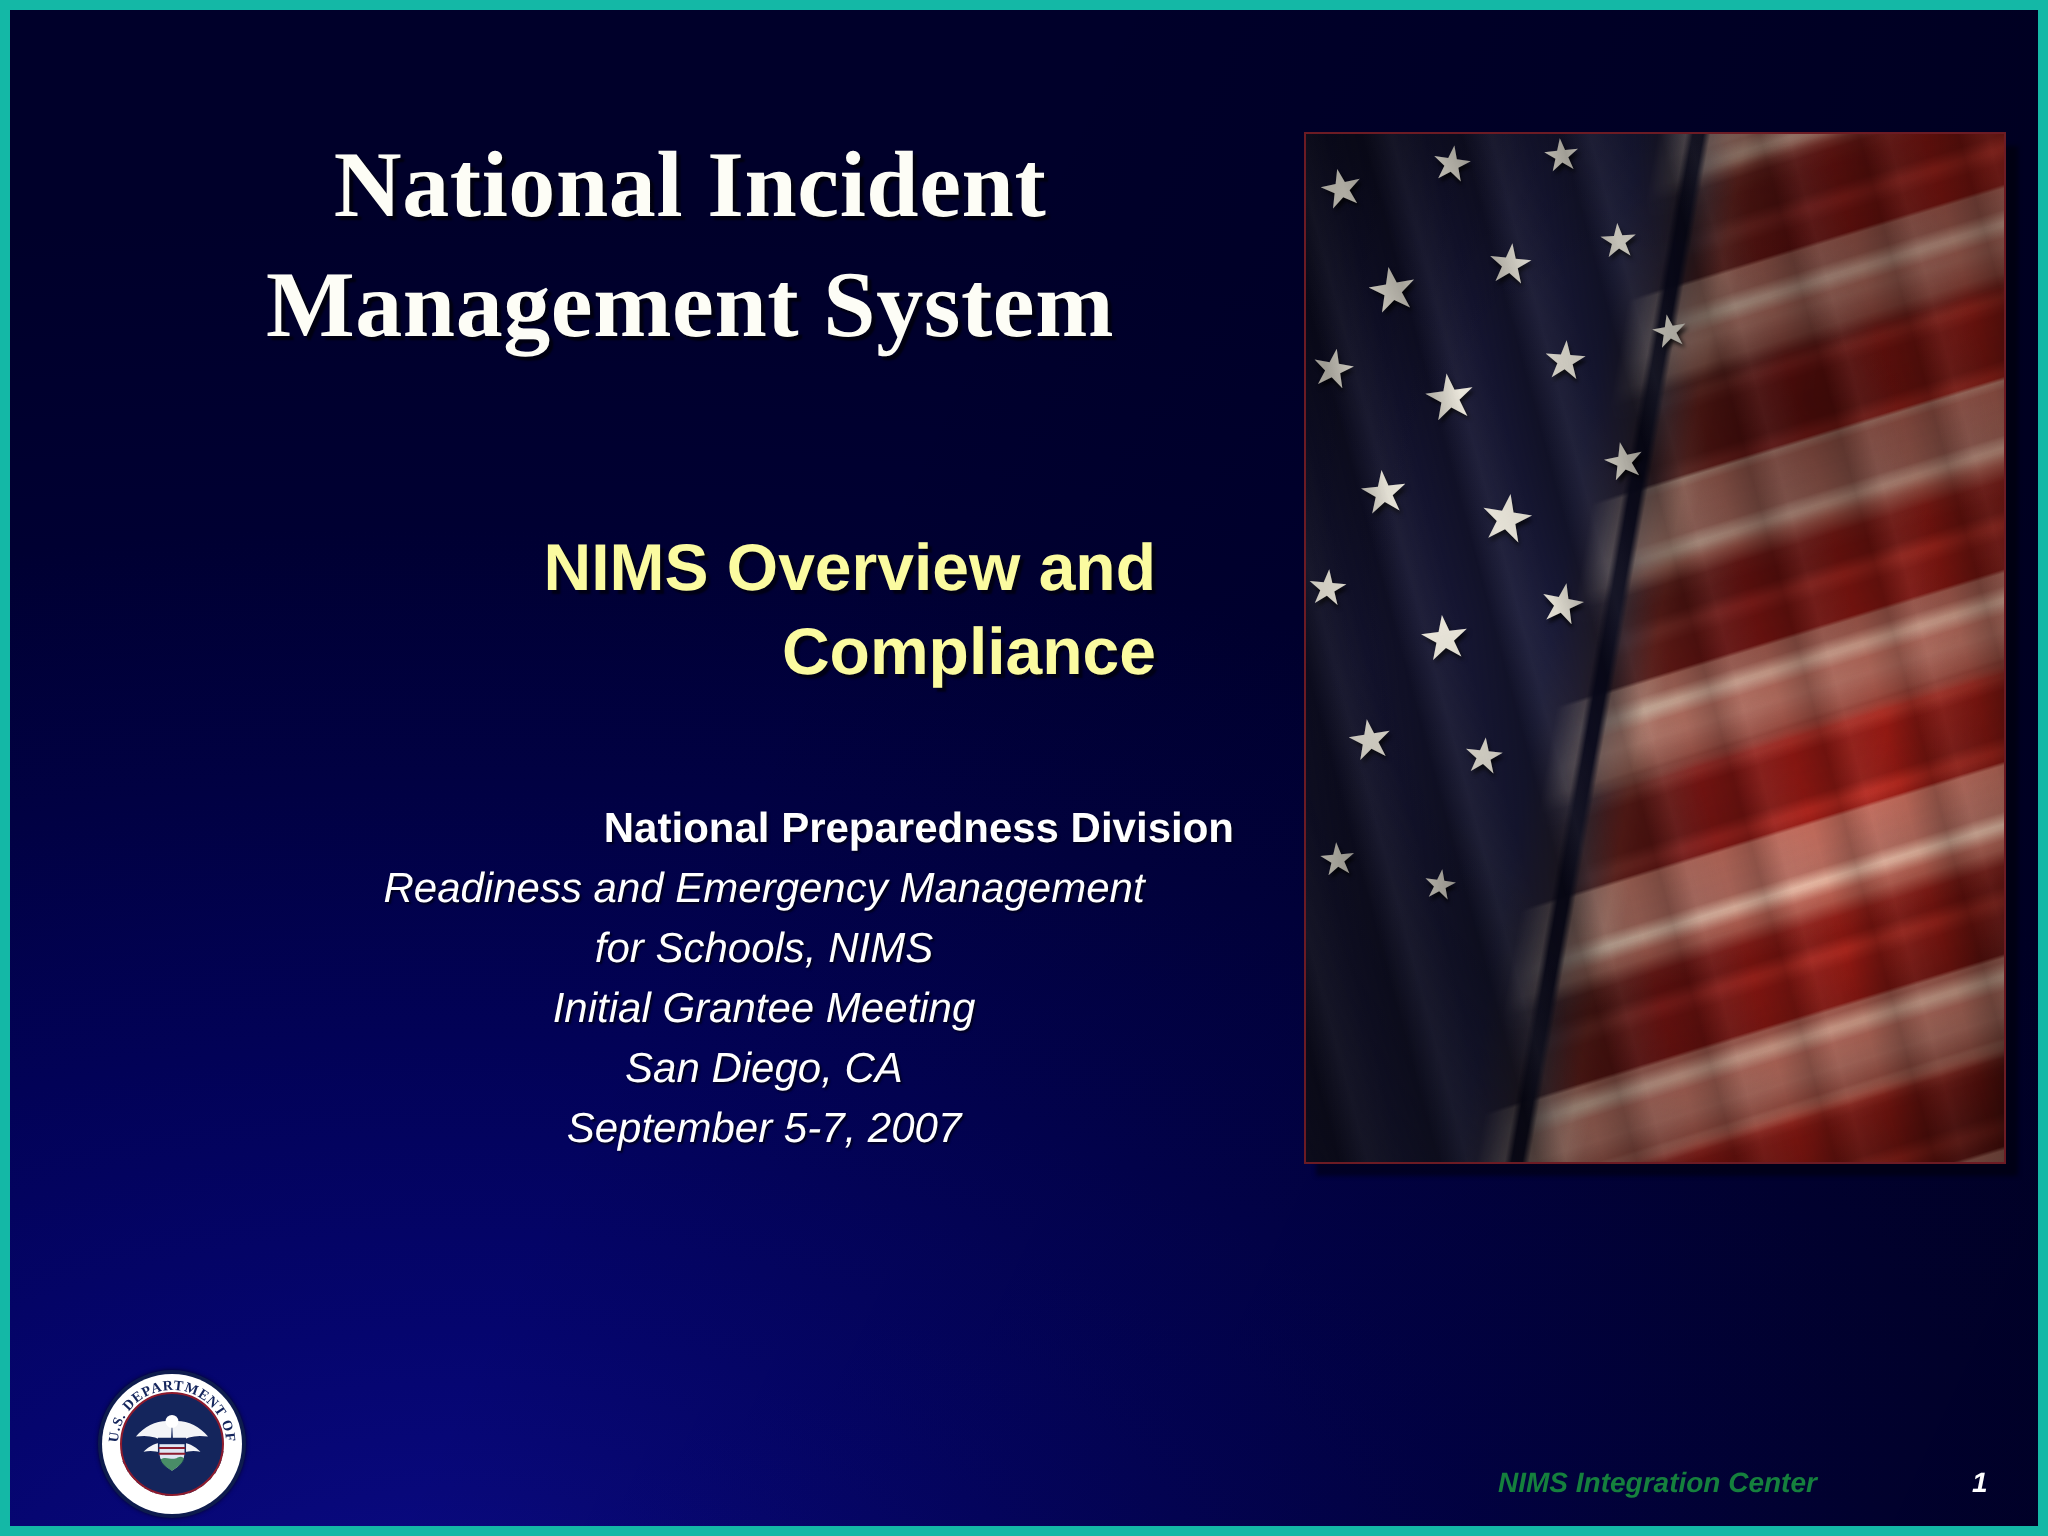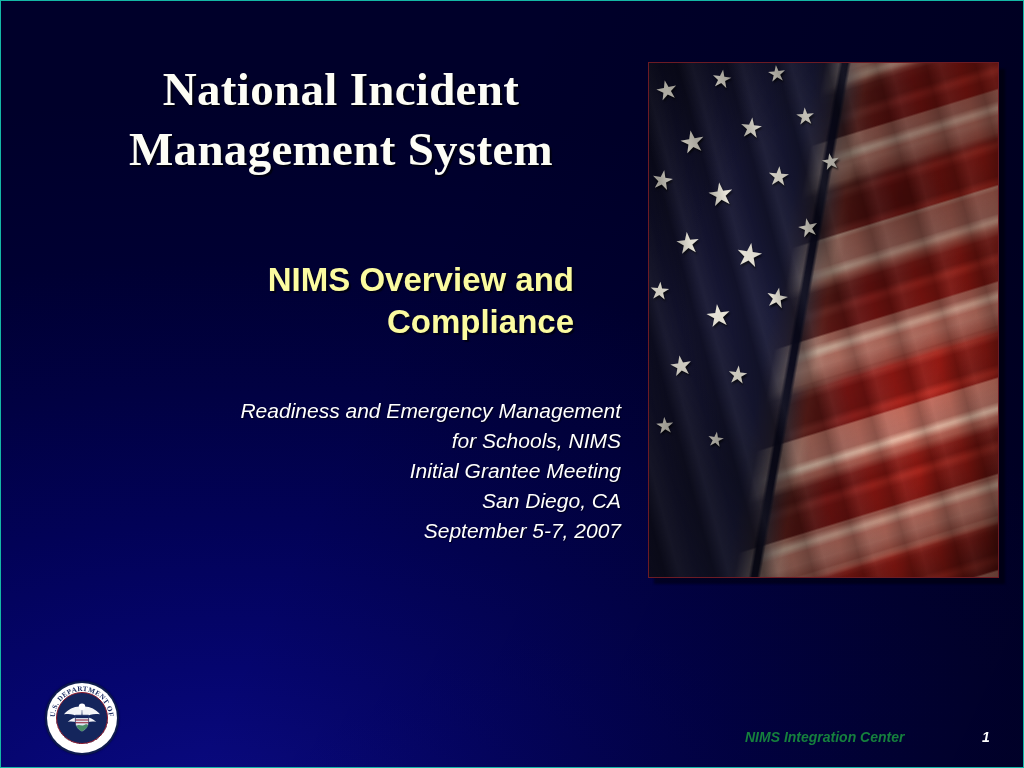--- a/index.html
+++ b/index.html
@@ -20,7 +20,7 @@
     width: 1024px;
     height: 768px;
     box-sizing: border-box;
-    border: 1px solid #14b8a6;
+    border: 5px solid #14b8a6;
     background-color: #000038;
     overflow: hidden;
   }

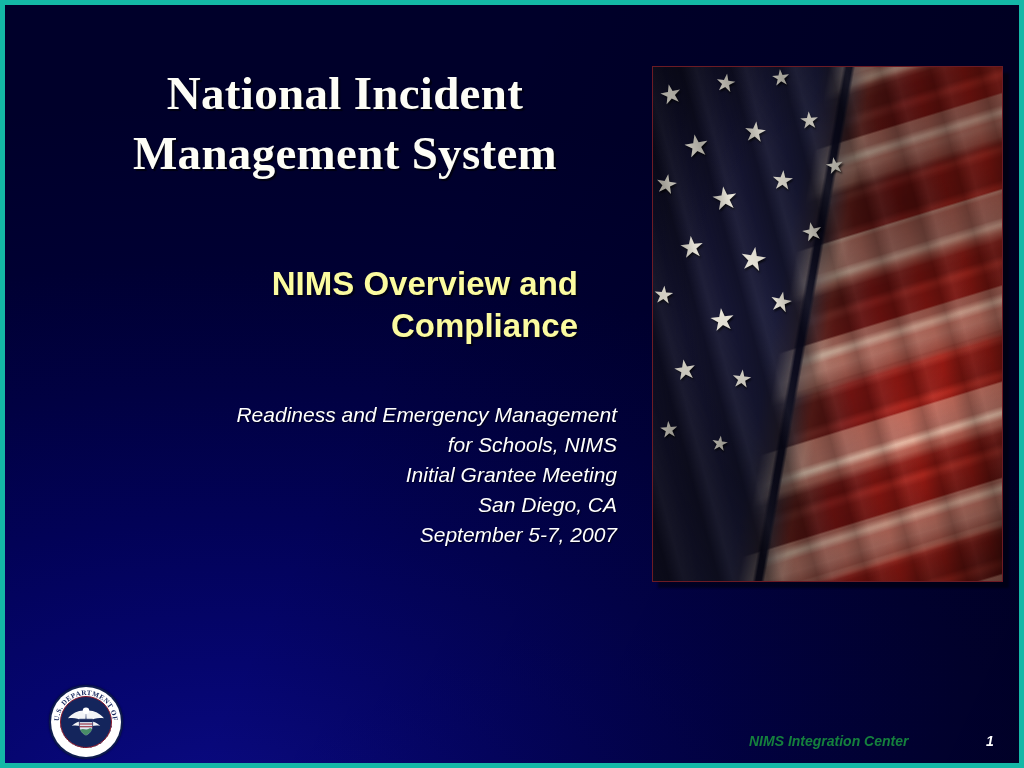--- a/index.html
+++ b/index.html
@@ -336,6 +336,7 @@
   </div>
 
   <div id="presenter-block">
+    <div class="pline bold">National Preparedness Division</div>
     <div class="pline italic">Readiness and Emergency Management</div>
     <div class="pline italic">for Schools, NIMS</div>
     <div class="pline italic">Initial Grantee Meeting</div>

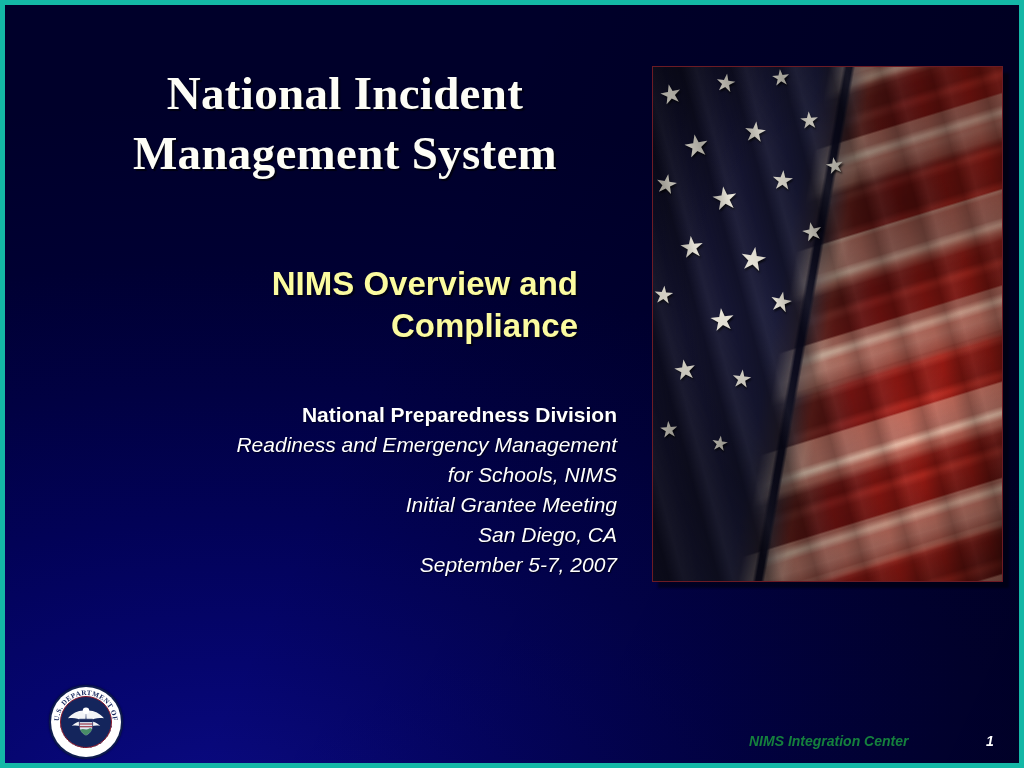--- a/index.html
+++ b/index.html
@@ -100,7 +100,7 @@
     white-space: nowrap;
   }
   #presenter-block .pline.bold   { font-weight: bold; font-style: normal; }
-  #presenter-block .pline.italic { font-weight: normal; font-style: italic; }
+  #presenter-block .pline.italic { font-weight: normal; font-style: italic; text-align: center; }
 
   
   #flag-shadow {

